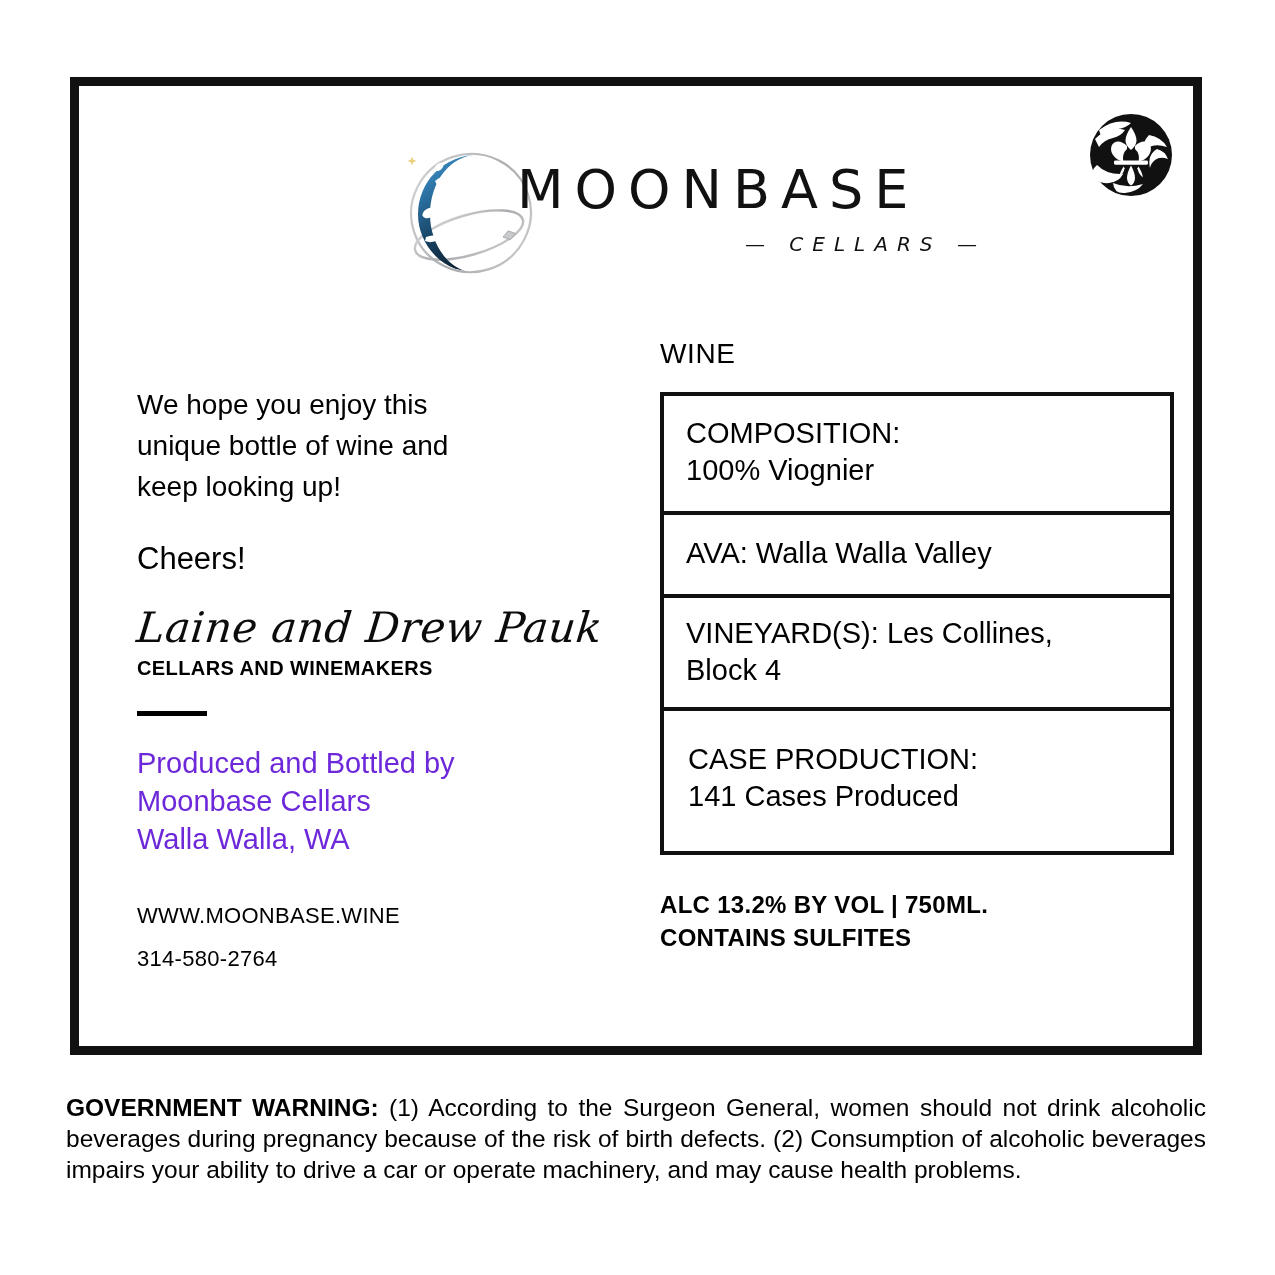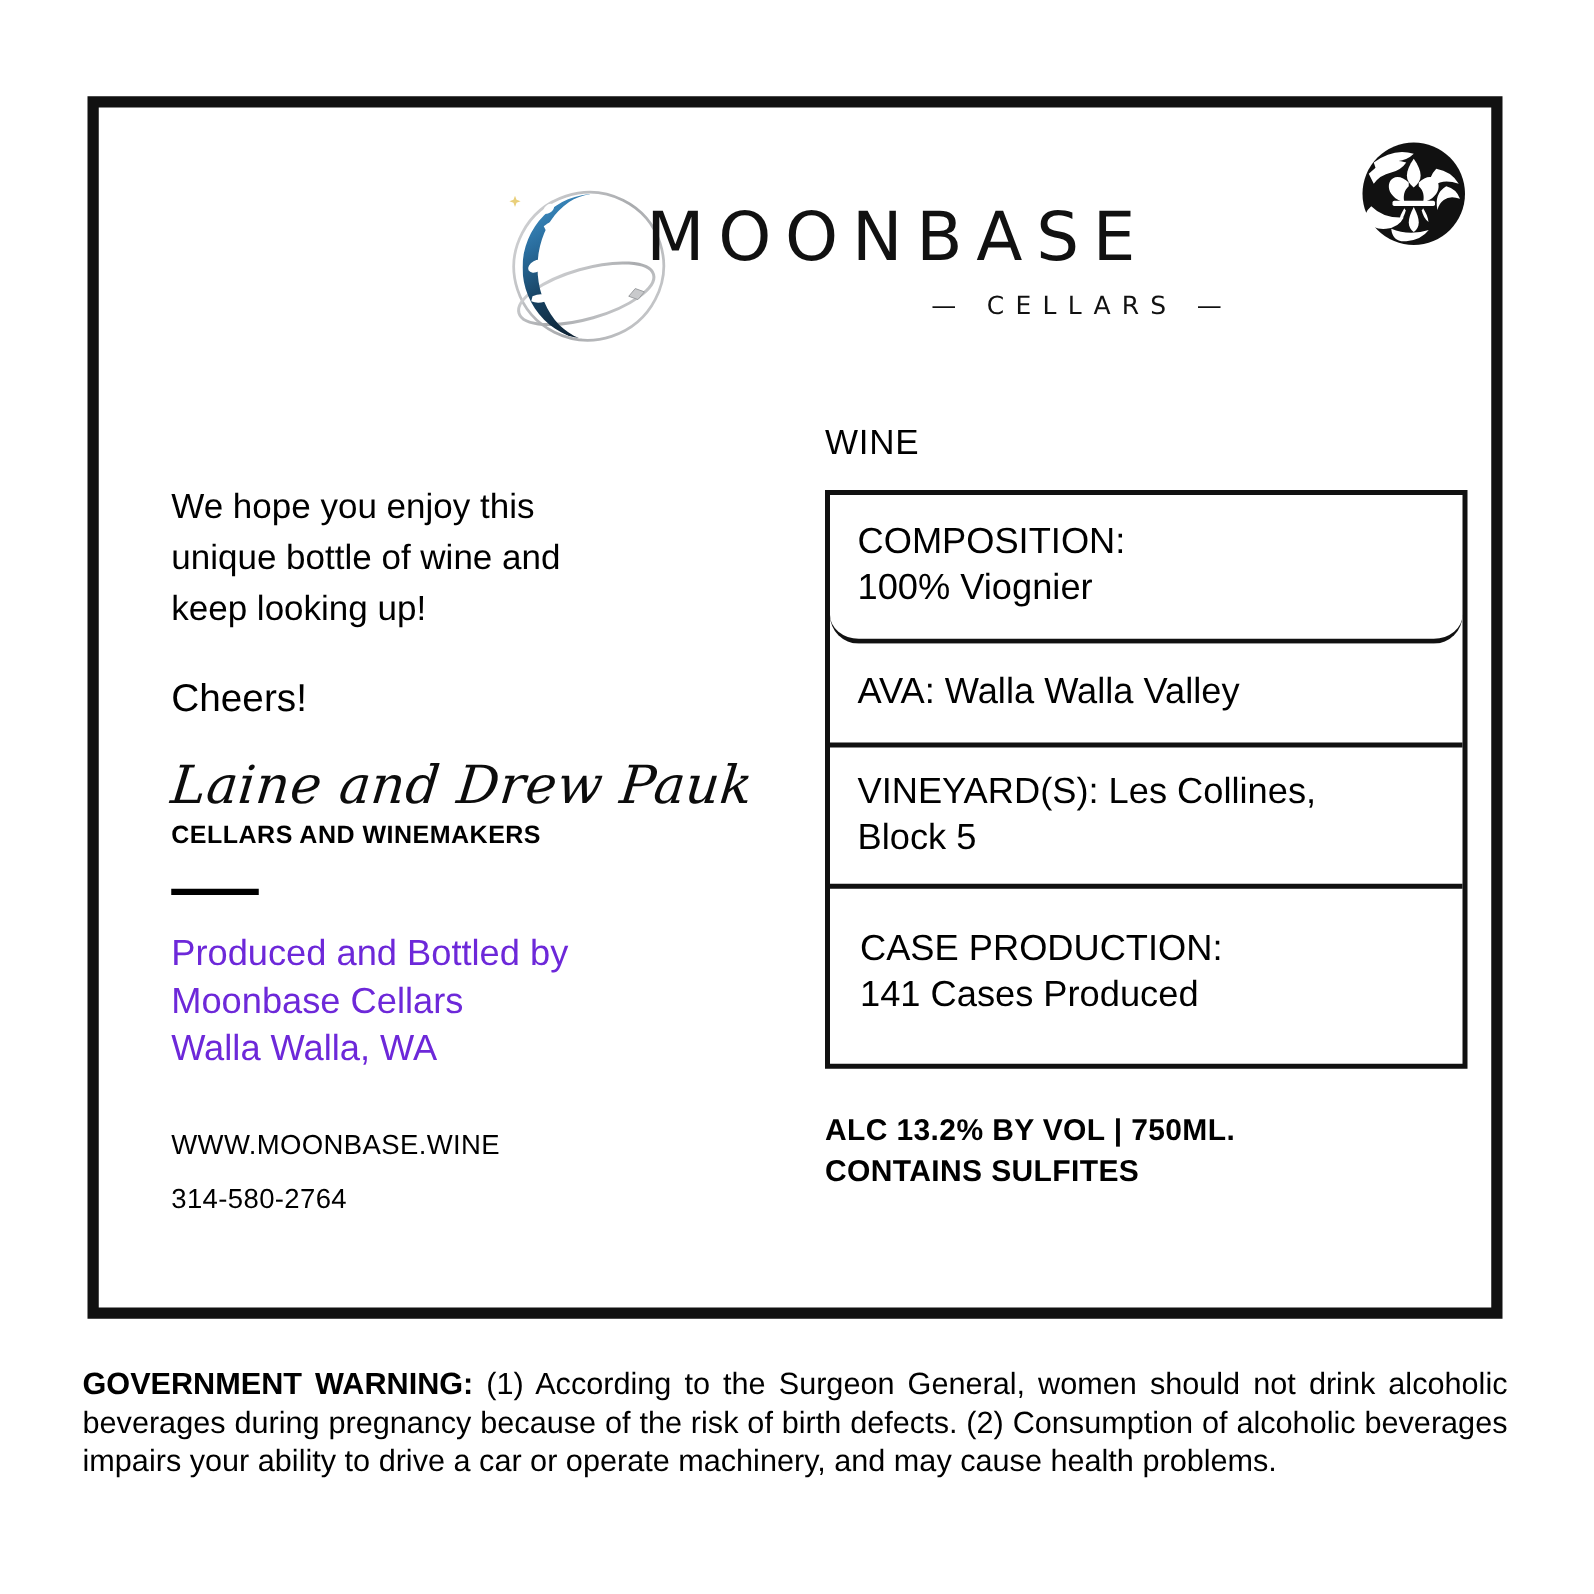--- a/index.html
+++ b/index.html
@@ -75,6 +75,7 @@
     margin-top: 12px;
     margin-left: 228px;
     white-space: nowrap;
+    font-style: italic;
   }
 
   

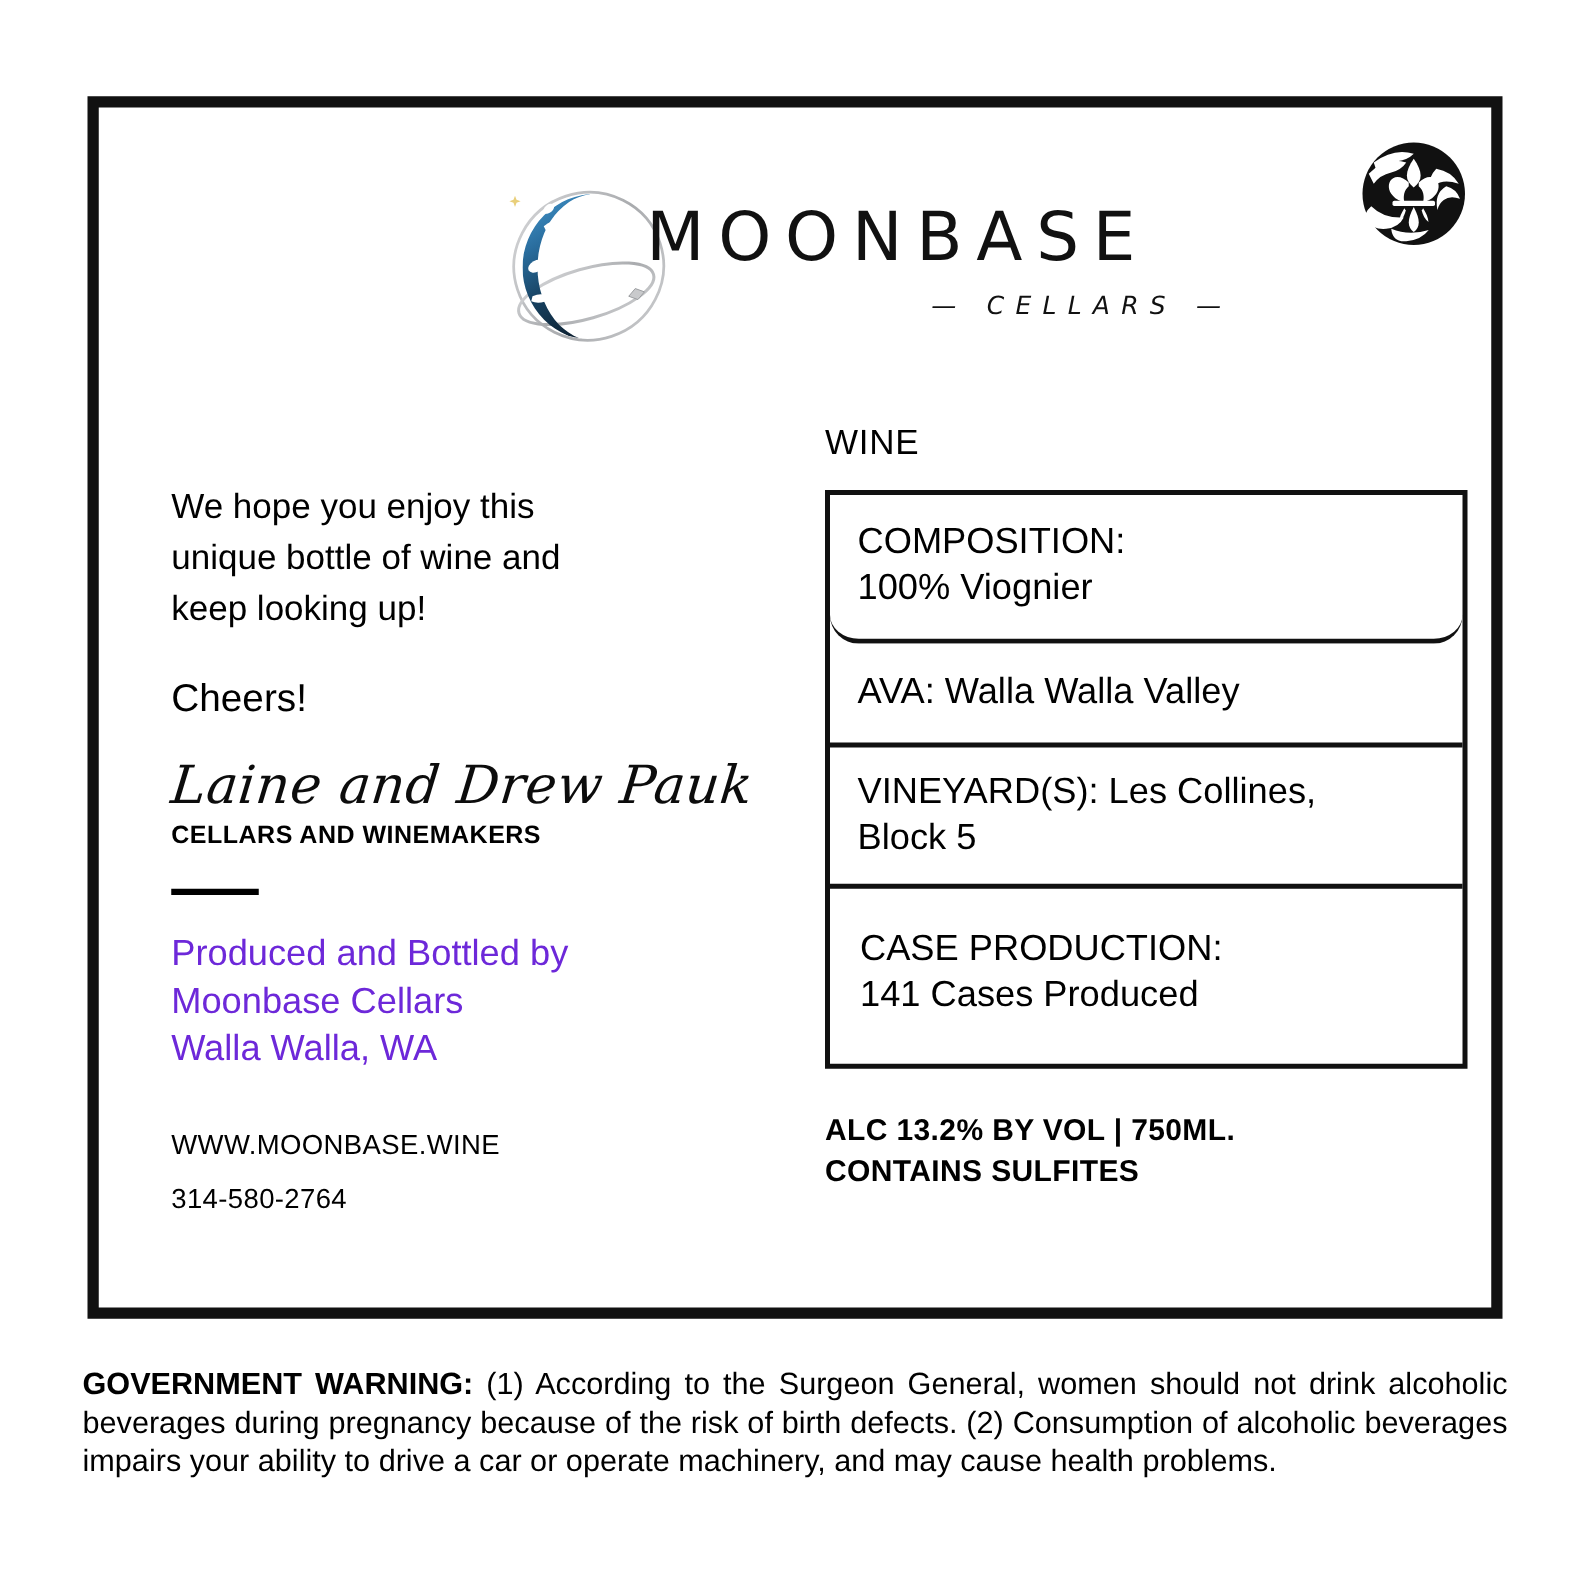--- a/index.html
+++ b/index.html
@@ -183,7 +183,7 @@
   .spec-row:last-child {
     border-bottom: none;
   }
-  .spec-row.r1 { padding: 19px 16px 22px 22px; border-radius: 23px; }
+  .spec-row.r1 { padding: 19px 16px 22px 22px; }
   .spec-row.r2 { padding: 20px 0 22px 22px; }
   .spec-row.r3 { padding: 17px 0 18px 22px; }
   .spec-row.r4 { padding: 30px 0 36px 24px; }

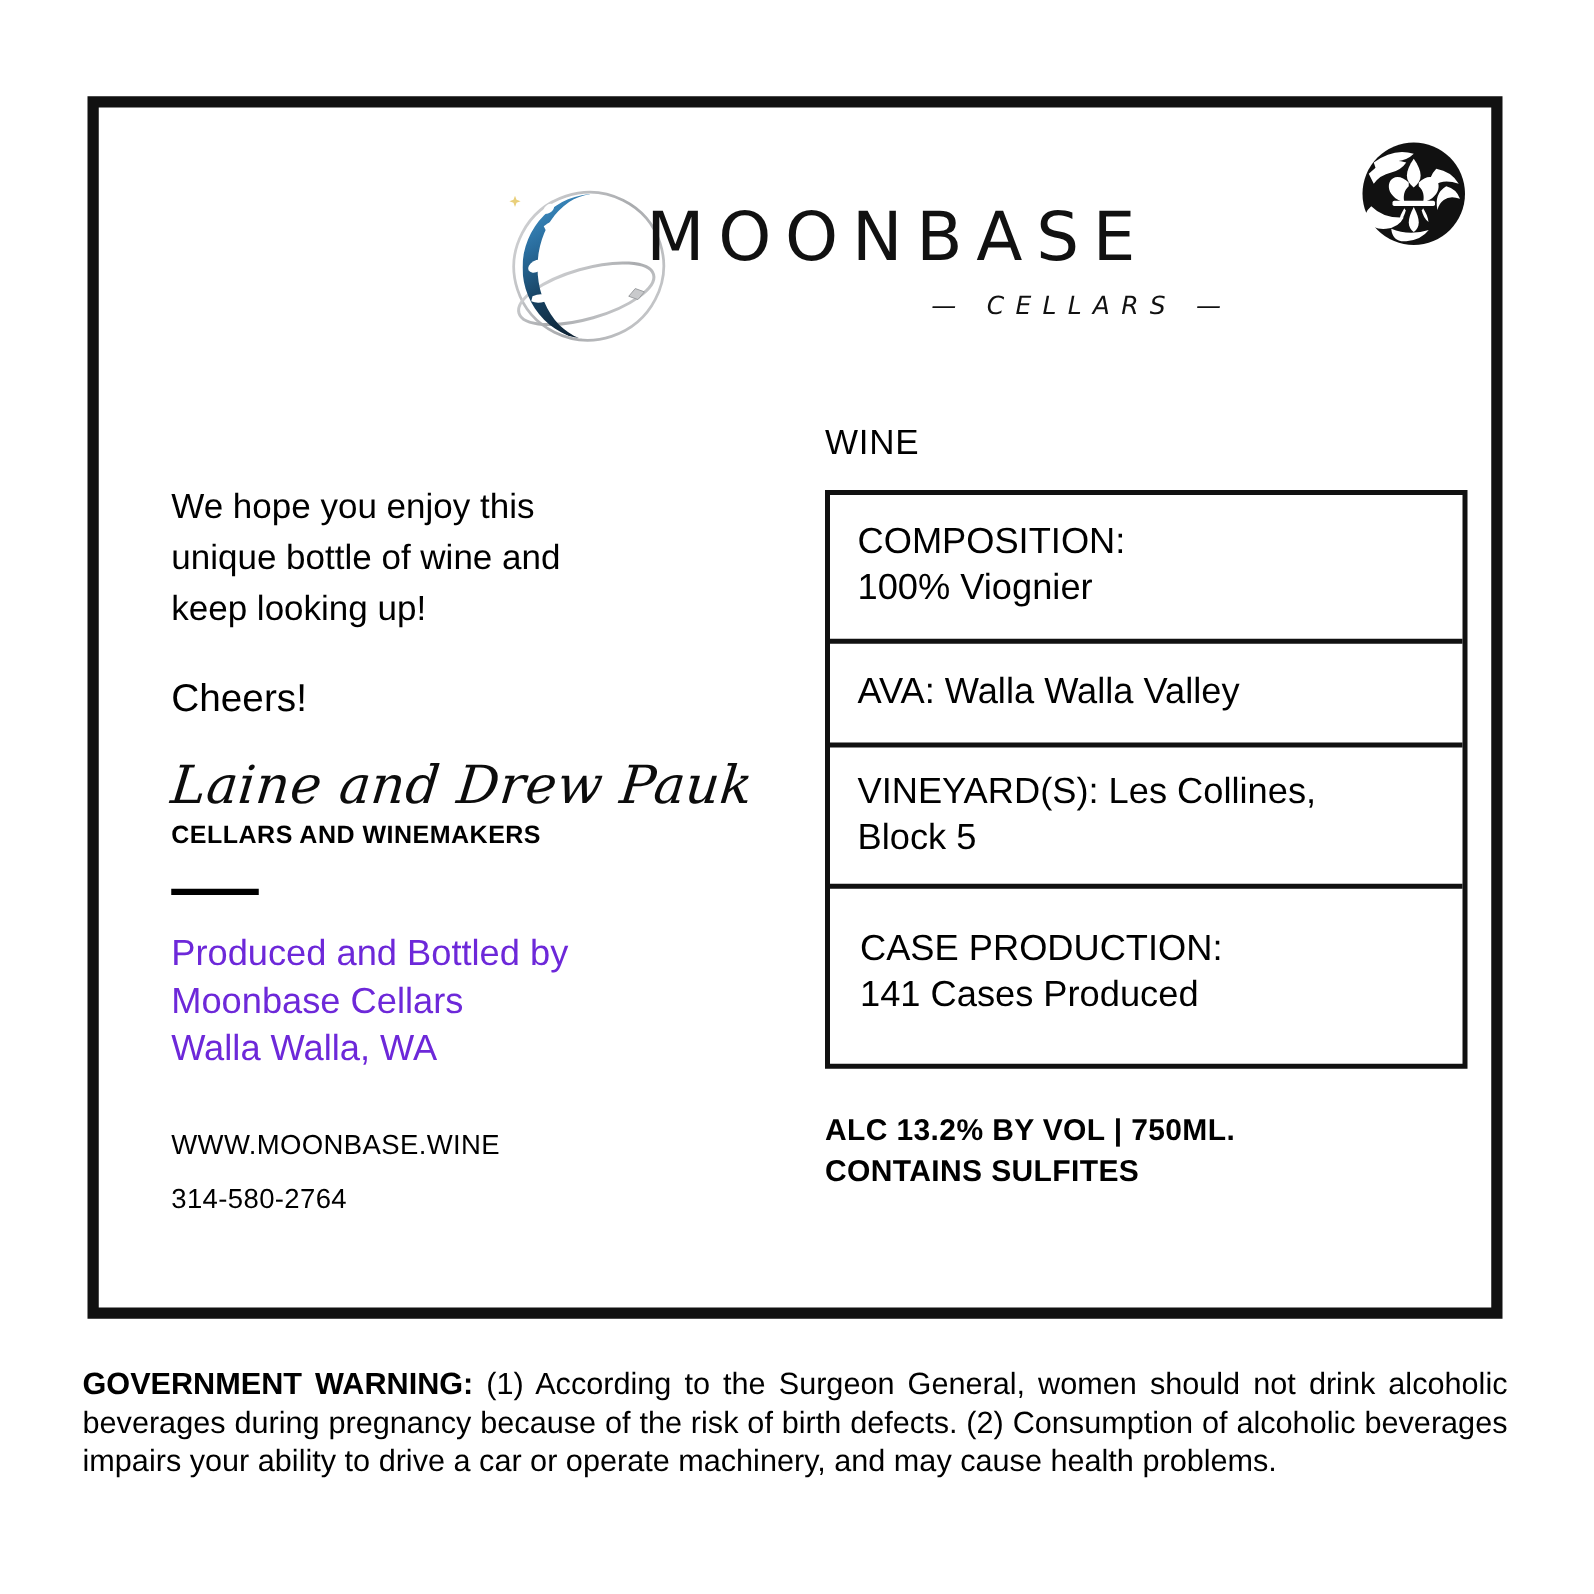--- a/index.html
+++ b/index.html
@@ -350,7 +350,7 @@
         </div>
         <div class="spec-row r3">
           <div class="spec-text">VINEYARD(S): Les Collines,
-Block 5</div>
+Block 4</div>
         </div>
         <div class="spec-row r4">
           <div class="spec-text">CASE PRODUCTION:

